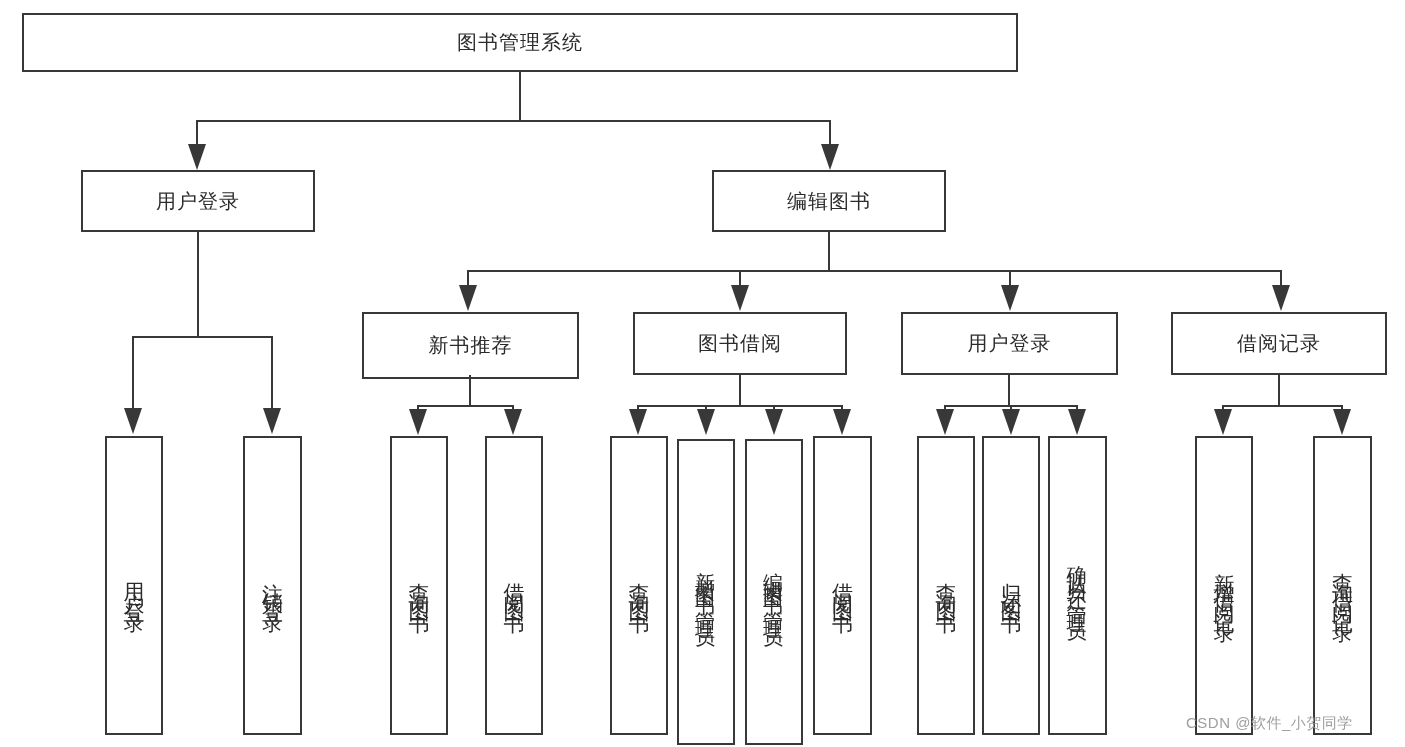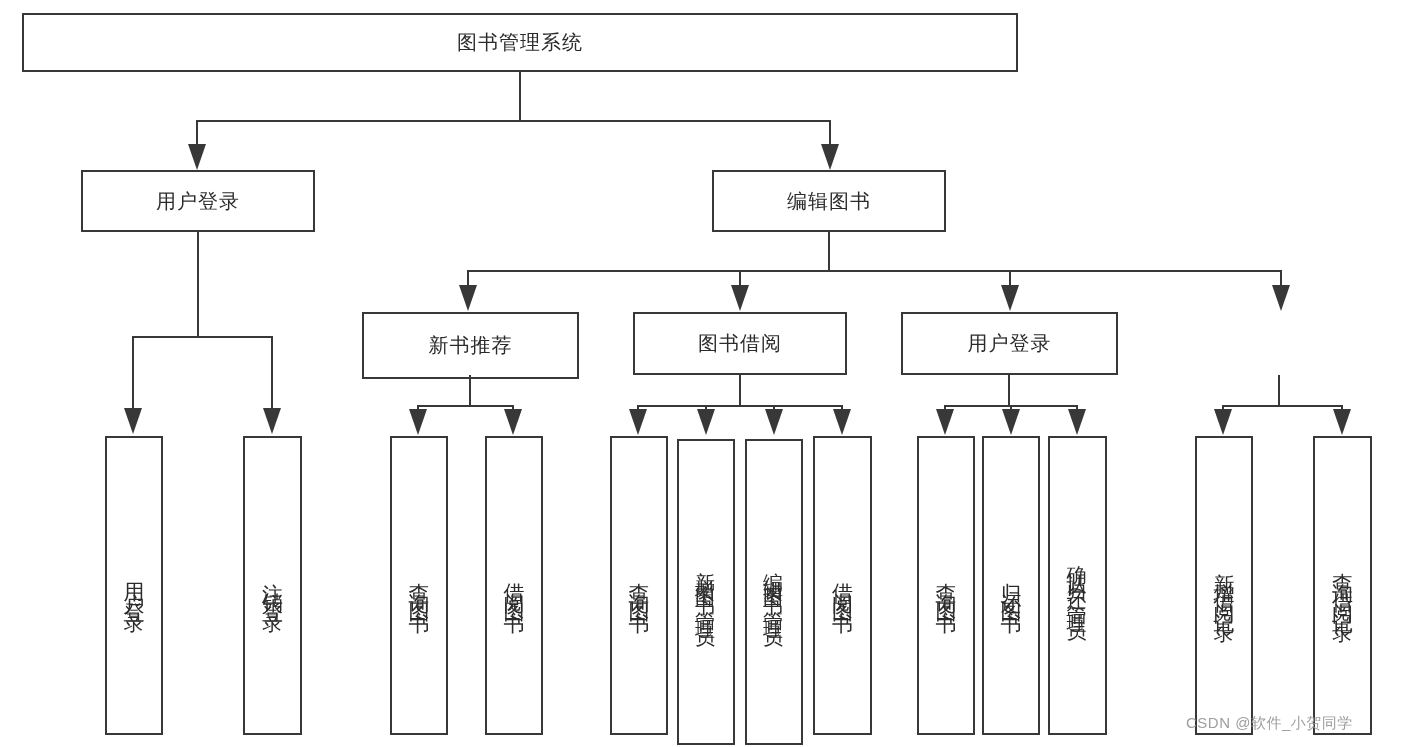--- a/index.html
+++ b/index.html
@@ -133,6 +133,9 @@
   <div class="hbox" style="left:901px; top:312px; width:217px; height:63px;">
     <span class="label">用户登录</span>
   </div>
+  <div class="hbox" style="left:1171px; top:312px; width:216px; height:63px;">
+    <span class="label">借阅记录</span>
+  </div>
 
   <div class="vl" style="left:469px; top:375px; height:32px;"></div>
   <div class="hl" style="left:418px; top:405px; width:96px;"></div>

